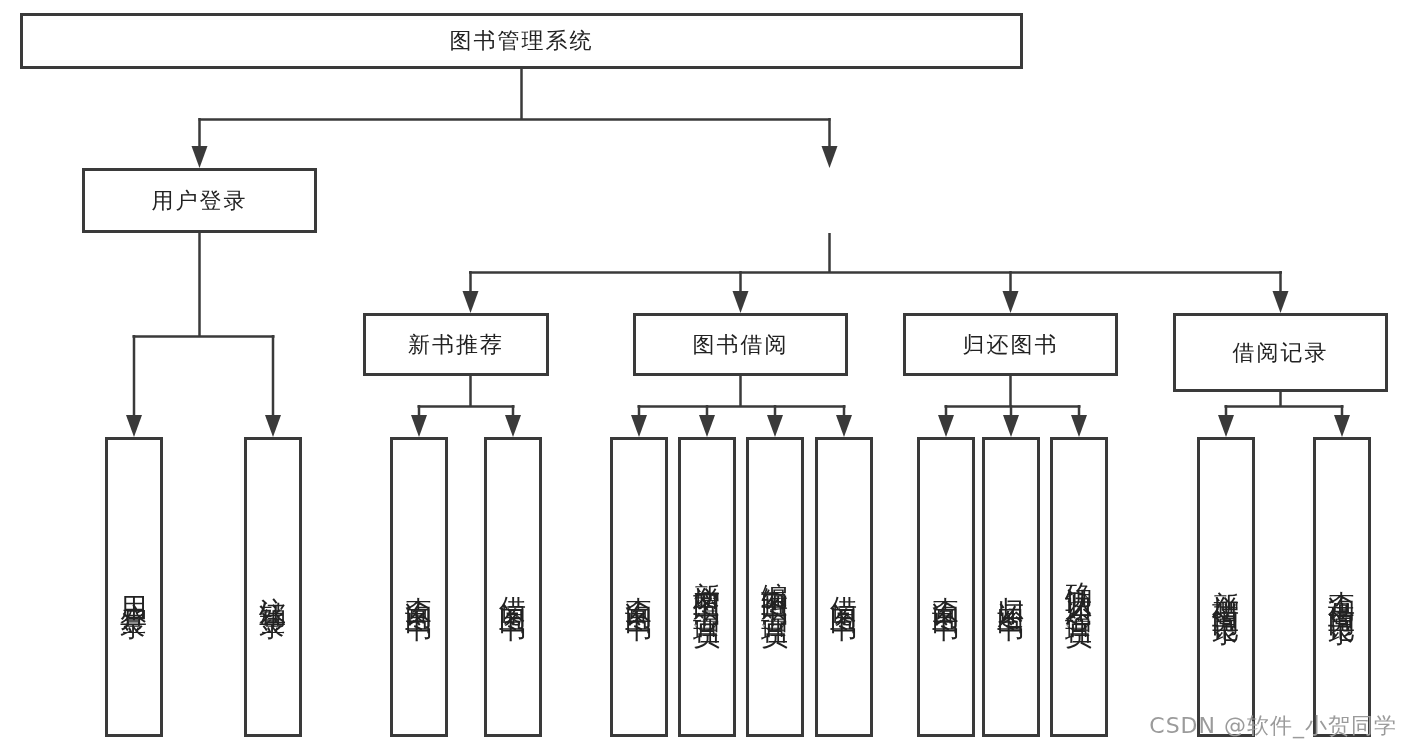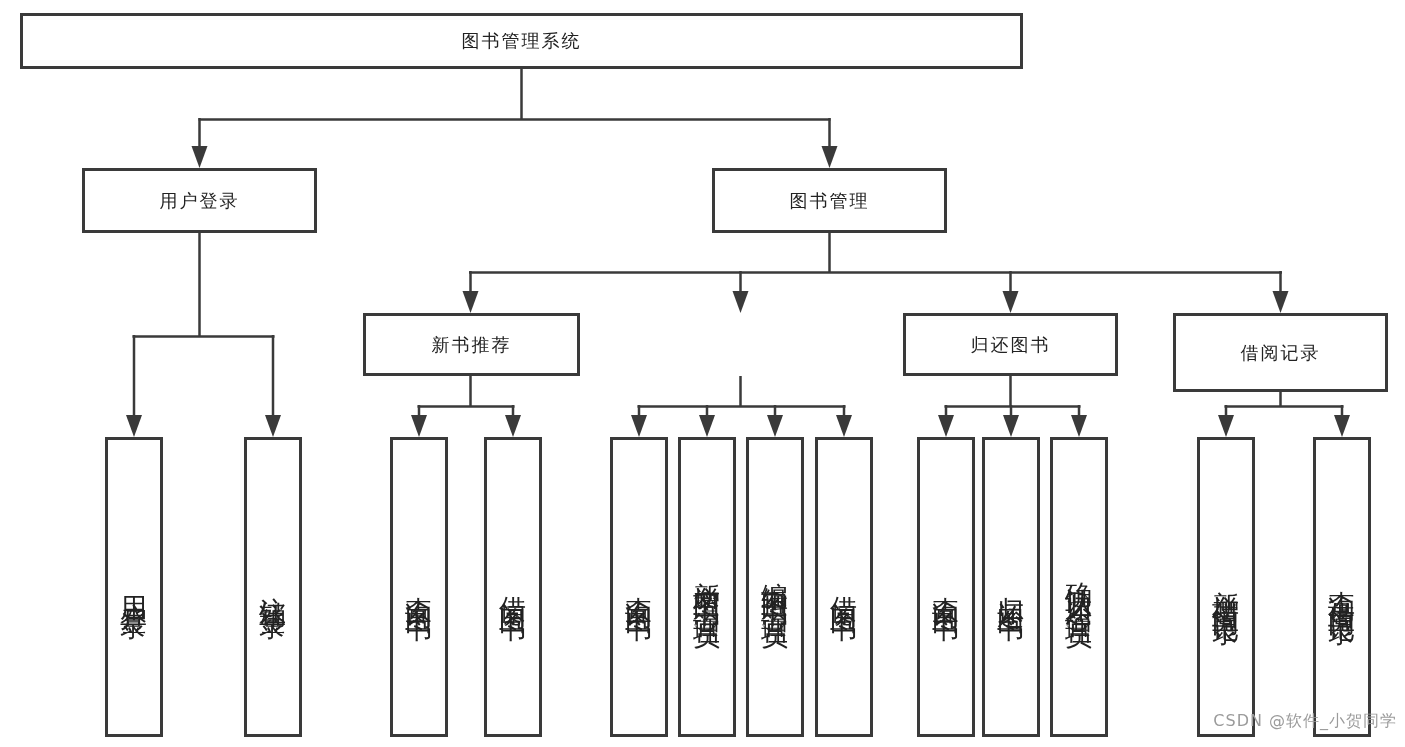--- a/index.html
+++ b/index.html
@@ -28,7 +28,7 @@
     color:var(--text);
   }
   .hnode span{
-    font-size:18px;
+    font-size:22px;
     letter-spacing:2px;
     color:var(--text);
     white-space:nowrap;

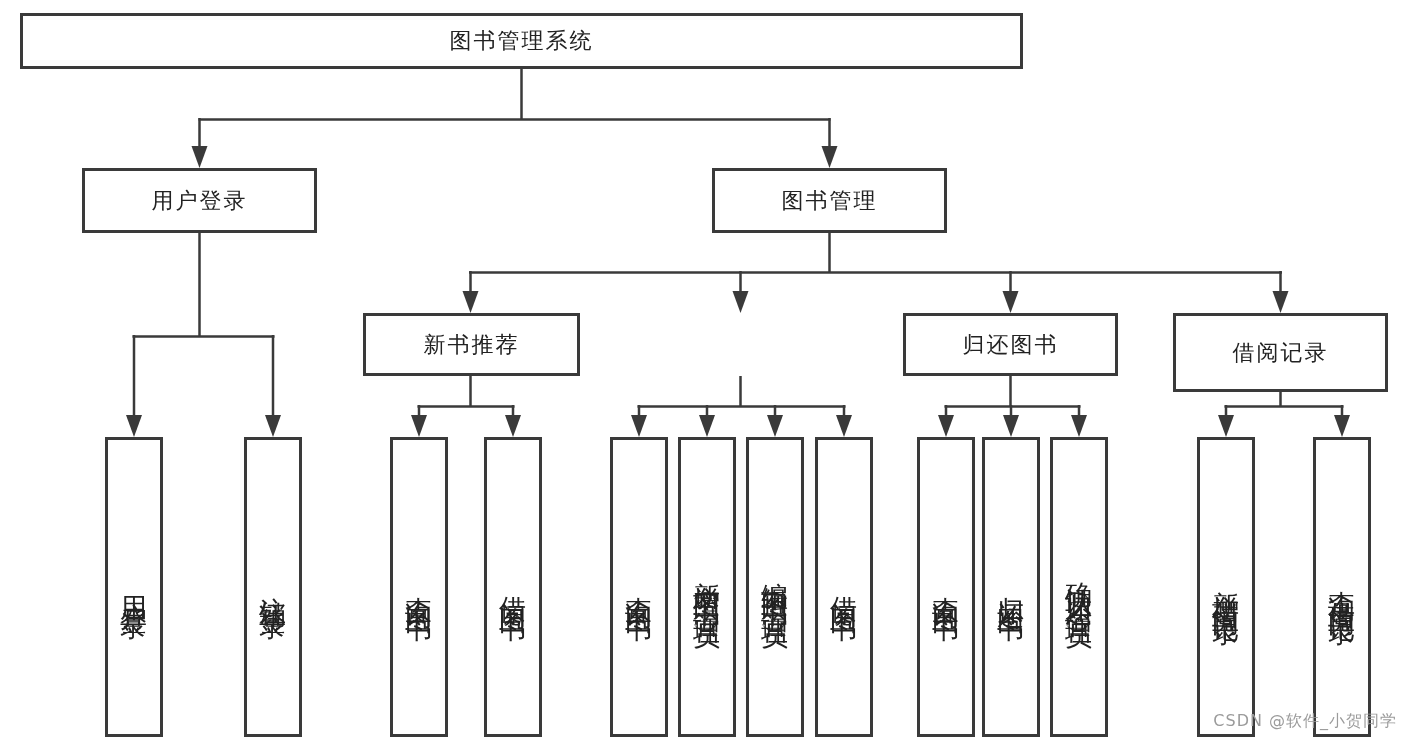--- a/index.html
+++ b/index.html
@@ -124,9 +124,6 @@
   <div class="node hnode" style="left:82px;top:168px;width:235px;height:65px">
     <span>用户登录</span>
   </div>
-  <div class="node hnode" style="left:712px;top:168px;width:235px;height:65px">
-    <span>图书管理</span>
-  </div>
 
   <div class="node hnode" style="left:363px;top:313px;width:217px;height:63px">
     <span>新书推荐</span>

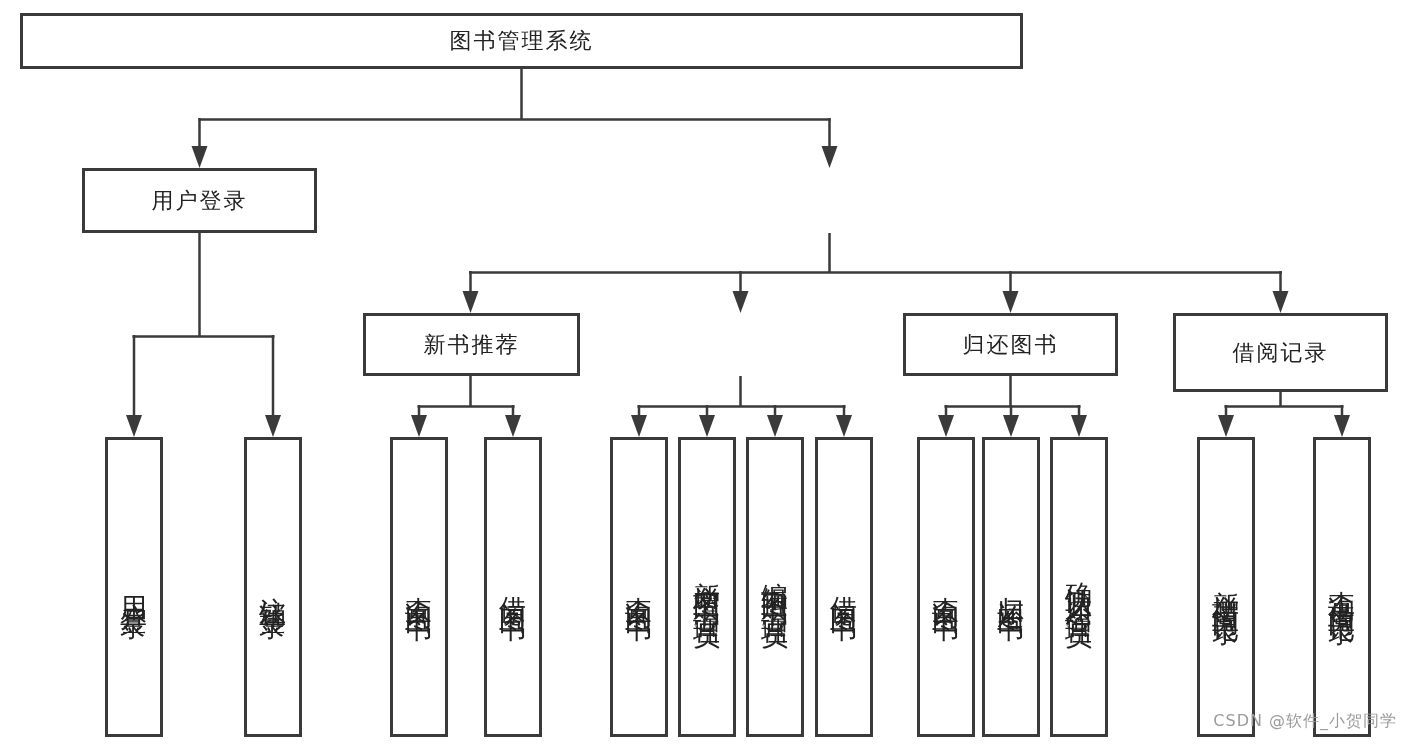--- a/index.html
+++ b/index.html
@@ -125,7 +125,7 @@
     <span>用户登录</span>
   </div>
 
-  <div class="node hnode" style="left:363px;top:313px;width:217px;height:63px">
+  <div class="node hnode" style="left:363px;top:313px;width:186px;height:63px">
     <span>新书推荐</span>
   </div>
   <div class="node hnode" style="left:903px;top:313px;width:215px;height:63px">

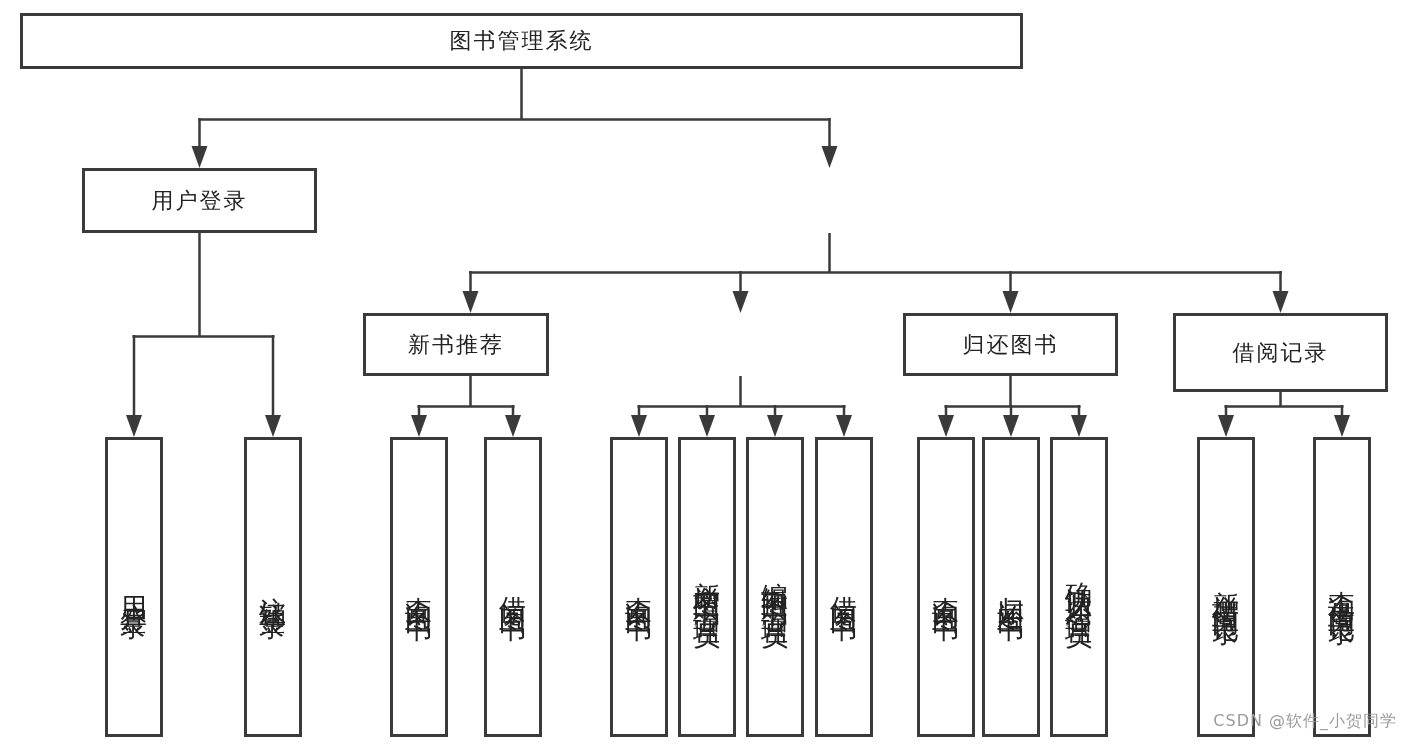--- a/index.html
+++ b/index.html
@@ -128,6 +128,9 @@
   <div class="node hnode" style="left:363px;top:313px;width:186px;height:63px">
     <span>新书推荐</span>
   </div>
+  <div class="node hnode" style="left:633px;top:313px;width:215px;height:63px">
+    <span>图书借阅</span>
+  </div>
   <div class="node hnode" style="left:903px;top:313px;width:215px;height:63px">
     <span>归还图书</span>
   </div>

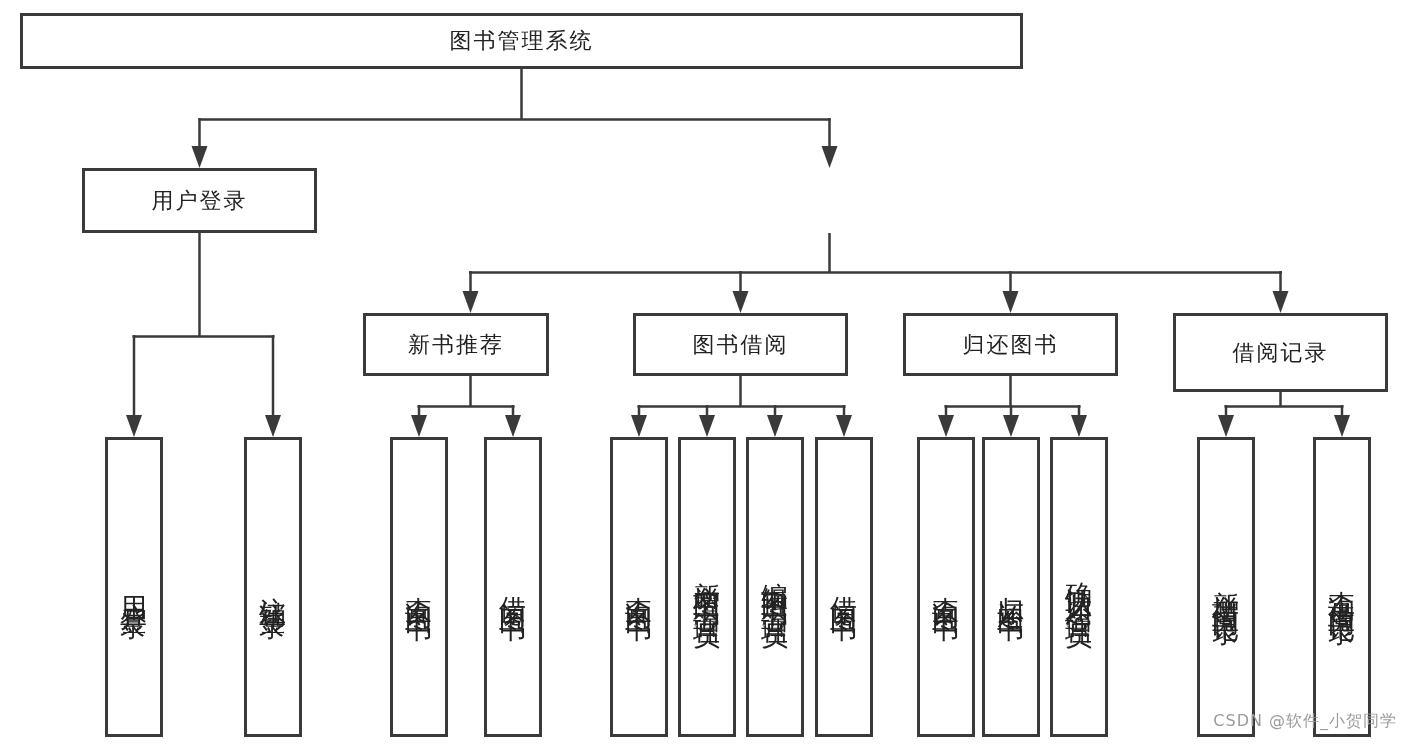--- a/index.html
+++ b/index.html
@@ -44,7 +44,7 @@
   .watermark{
     position:absolute;
     right:8px;top:711px;
-    font-size:16px;
+    font-size:22px;
     color:var(--wm);
     letter-spacing:1px;
     white-space:nowrap;

